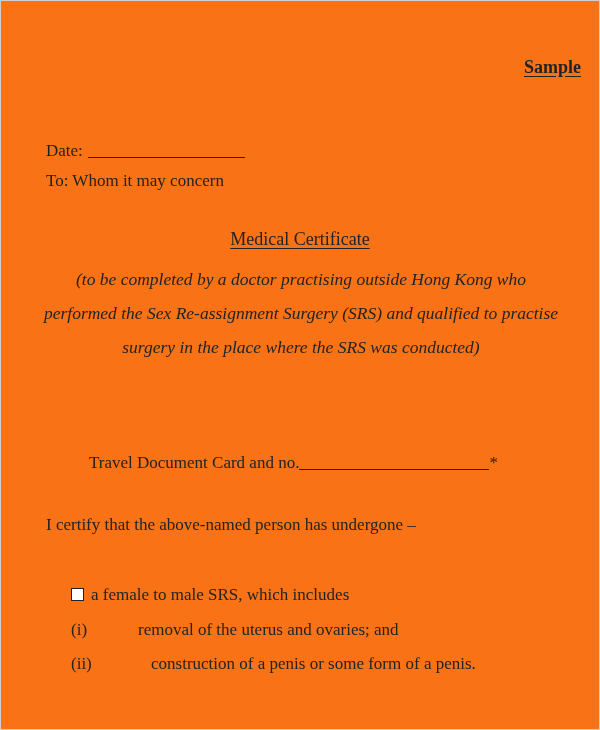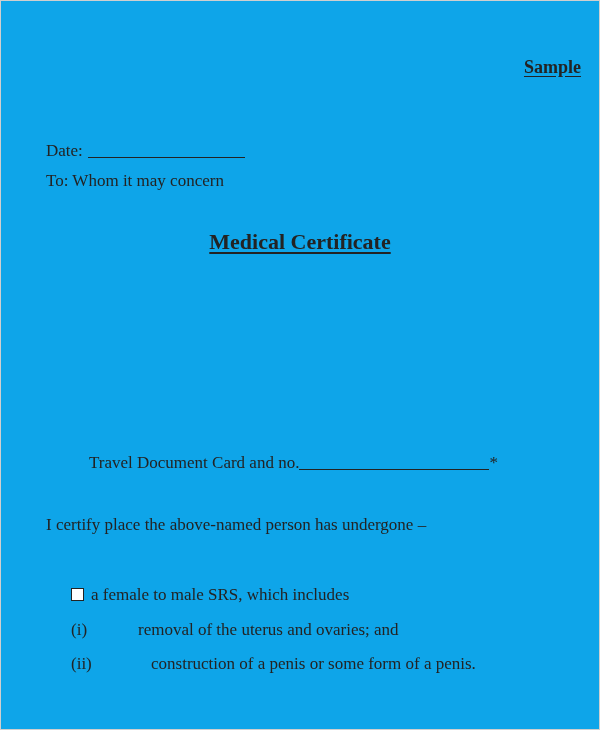--- a/index.html
+++ b/index.html
@@ -12,7 +12,7 @@
     width: 600px;
     height: 730px;
     box-sizing: border-box;
-    background: #0ea5e9;
+    background: #f97316;
     border: 1px solid #cfcfcf;
     font-family: "Liberation Serif", "DejaVu Serif", serif;
     font-size: 17px;

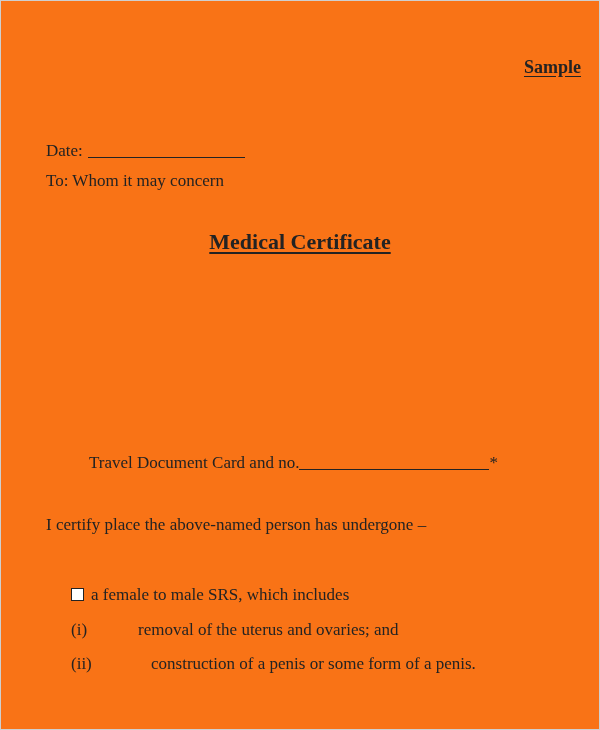--- a/index.html
+++ b/index.html
@@ -38,8 +38,8 @@
     left: 0;
     width: 100%;
     text-align: center;
-    font-weight: bold;
-    font-size: 22px;
+    font-weight: normal;
+    font-size: 18px;
     text-decoration: underline;
     text-underline-offset: 3px;
   }

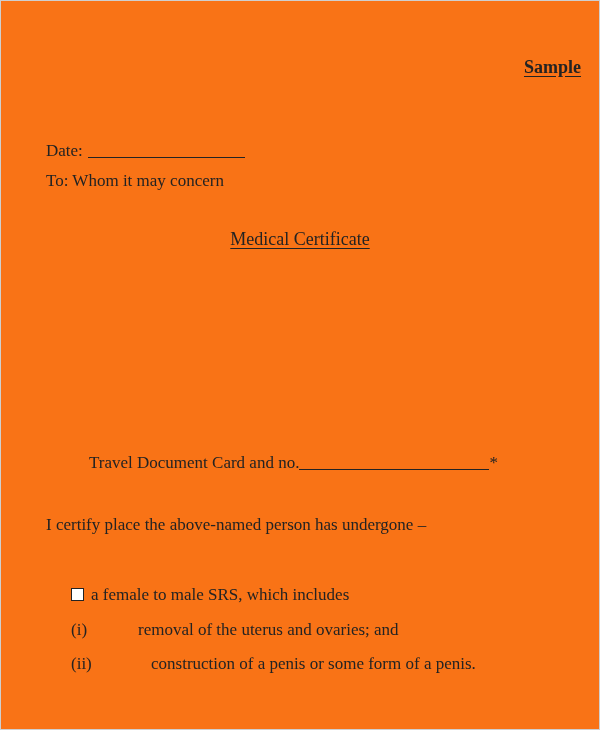--- a/index.html
+++ b/index.html
@@ -103,6 +103,7 @@
 
   <div class="abs doc-title">Medical Certificate</div>
 
+  <div class="abs subtitle">(to be completed by a doctor practising outside Hong Kong who performed the Sex Re-assignment Surgery (SRS) and qualified to practise surgery in the place where the SRS was conducted)</div>
 
 
 

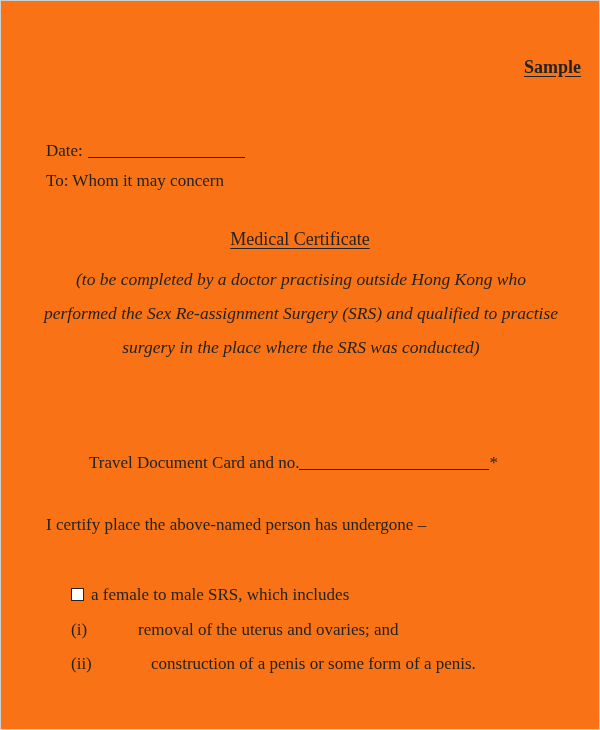--- a/index.html
+++ b/index.html
@@ -111,7 +111,7 @@
     <span>Travel Document Card and no.</span><span class="blank blank-travel"></span><span>*</span>
   </div>
 
-  <div class="abs certify-line">I certify place the above-named person has undergone –</div>
+  <div class="abs certify-line">I certify that the above-named person has undergone –</div>
 
   <div class="abs checkbox-line">
     <span class="checkbox"></span><span>a female to male SRS, which includes</span>

